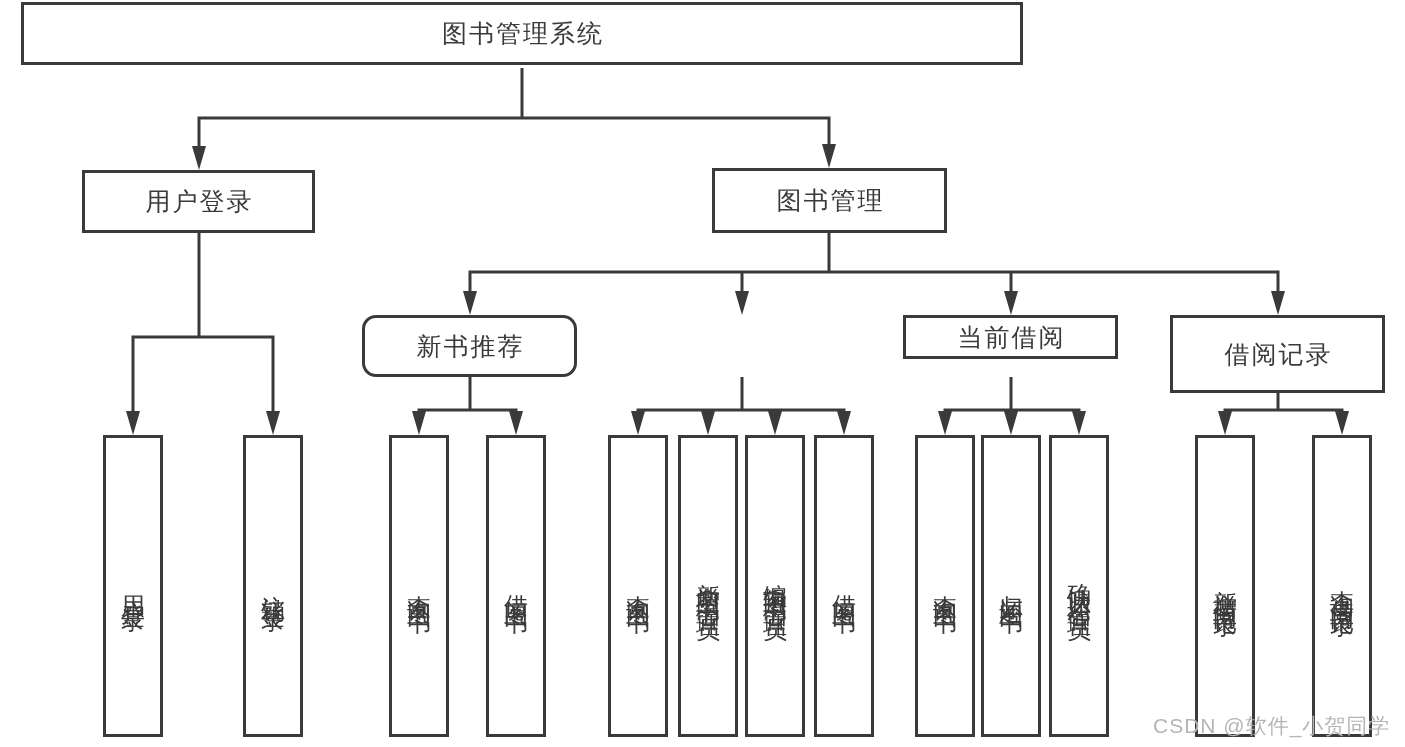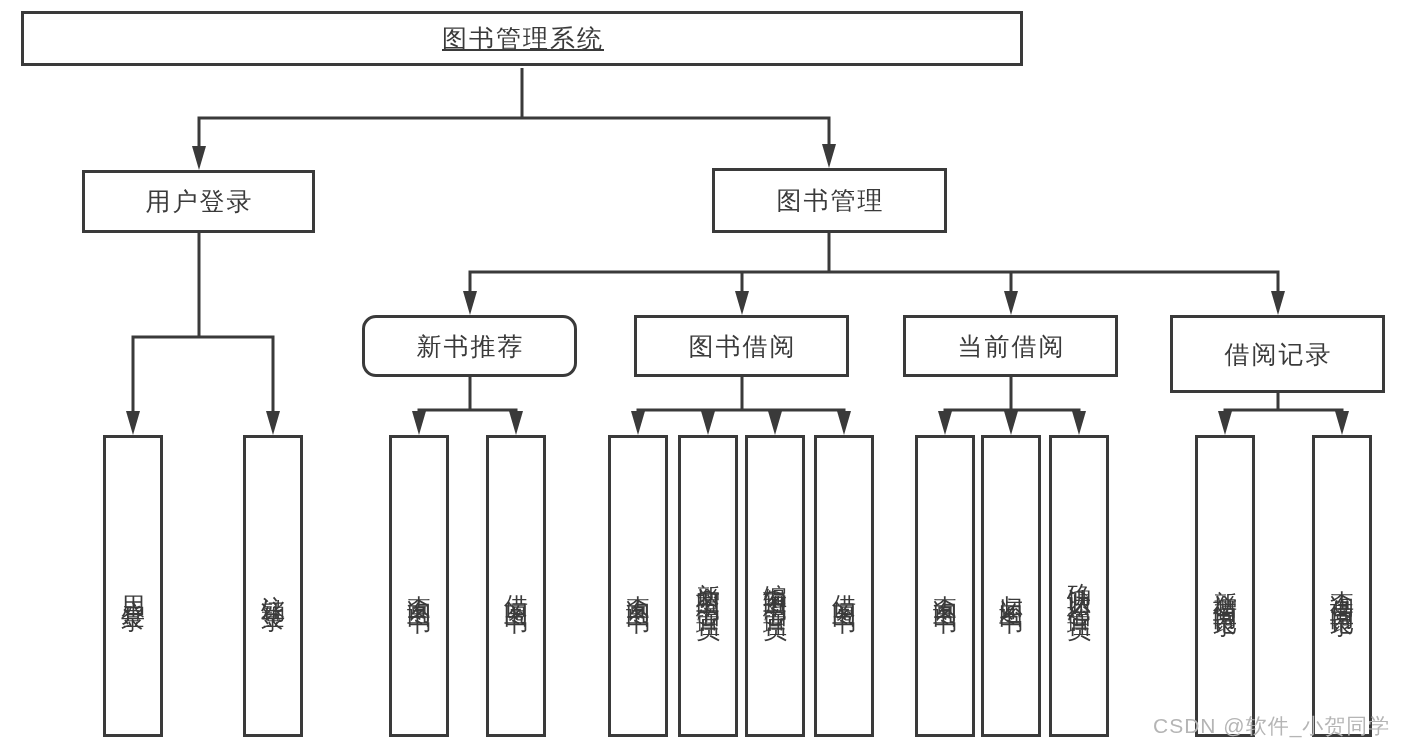--- a/index.html
+++ b/index.html
@@ -74,7 +74,7 @@
     </g>
   </svg>
 
-  <div class="box h" style="left:21px; top:11px; width:1002px; height:55px;text-decoration:underline;">图书管理系统</div>
+  <div class="box h" style="left:21px; top:2px; width:1002px; height:63px;">图书管理系统</div>
 
   <div class="box h" style="left:82px; top:170px; width:233px; height:63px;">用户登录</div>
   <div class="box h" style="left:712px; top:168px; width:235px; height:65px;">图书管理</div>

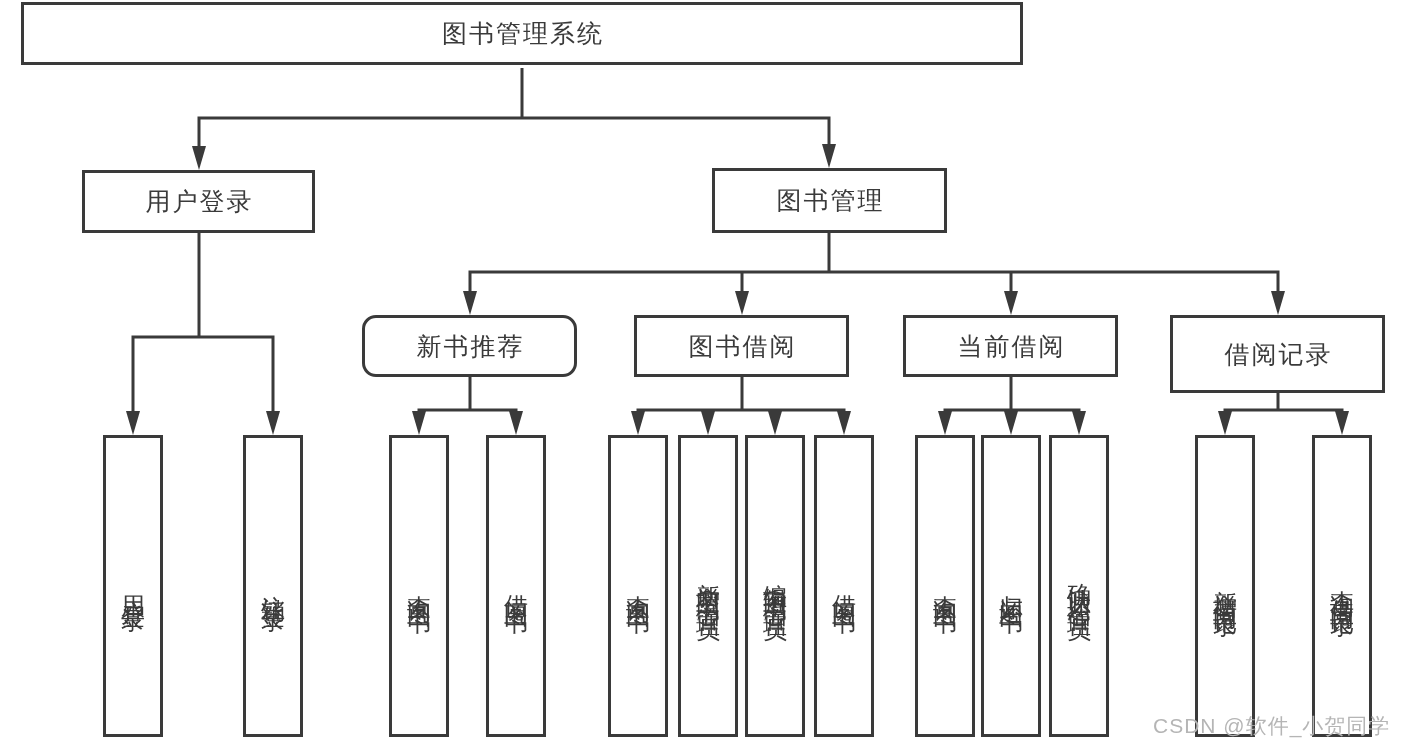--- a/index.html
+++ b/index.html
@@ -80,7 +80,6 @@
   <div class="box h" style="left:712px; top:168px; width:235px; height:65px;">图书管理</div>
 
   <div class="box h" style="left:362px; top:315px; width:215px; height:62px;border-radius:14px;">新书推荐</div>
-  <div class="box h" style="left:634px; top:315px; width:215px; height:62px;">图书借阅</div>
   <div class="box h" style="left:903px; top:315px; width:215px; height:62px;">当前借阅</div>
   <div class="box h" style="left:1170px; top:315px; width:215px; height:78px;">借阅记录</div>
 

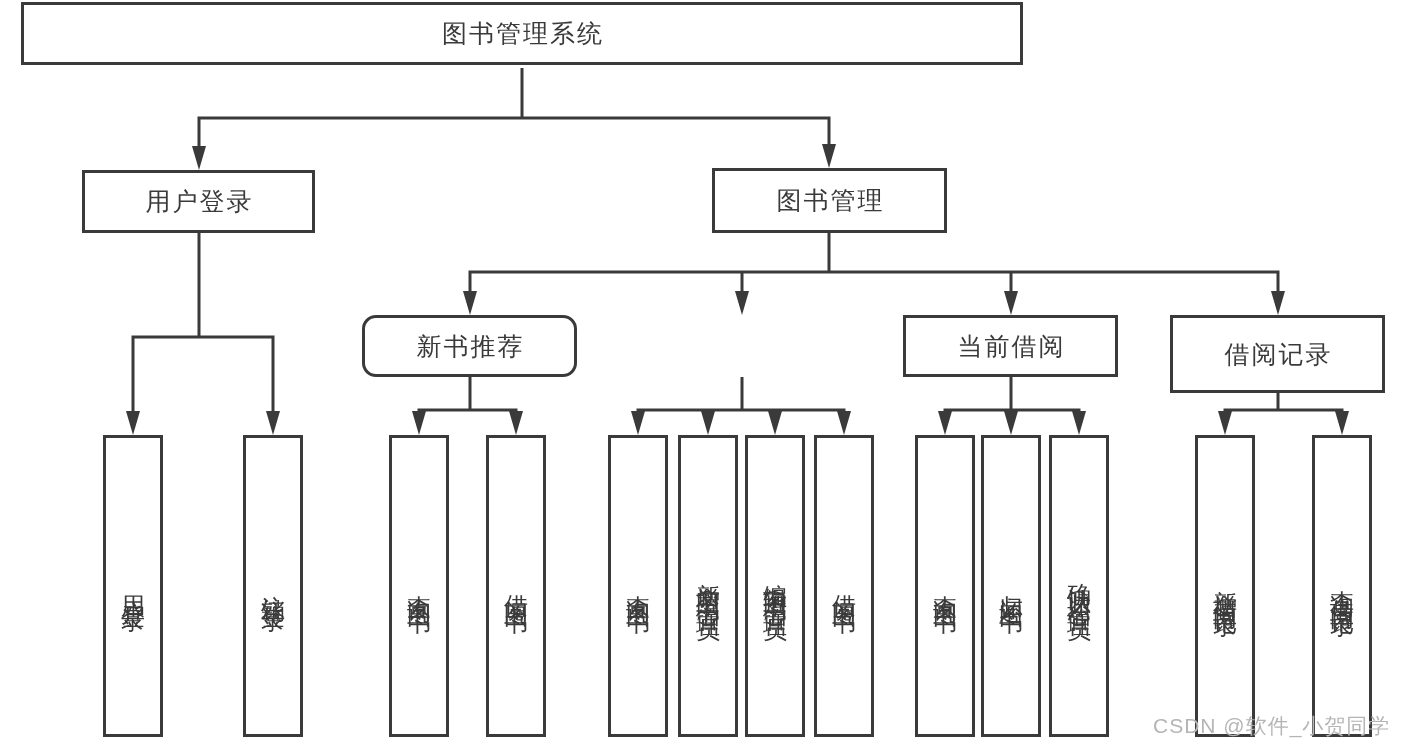--- a/index.html
+++ b/index.html
@@ -80,7 +80,7 @@
   <div class="box h" style="left:712px; top:168px; width:235px; height:65px;">图书管理</div>
 
   <div class="box h" style="left:362px; top:315px; width:215px; height:62px;border-radius:14px;">新书推荐</div>
-  <div class="box h" style="left:903px; top:315px; width:215px; height:62px;">当前借阅</div>
+  <div class="box h" style="left:903px; top:315px; width:215px; height:44px;">当前借阅</div>
   <div class="box h" style="left:1170px; top:315px; width:215px; height:78px;">借阅记录</div>
 
   <div class="box v" style="left:103px; top:435px; width:60px; height:302px;">用户登录</div>

